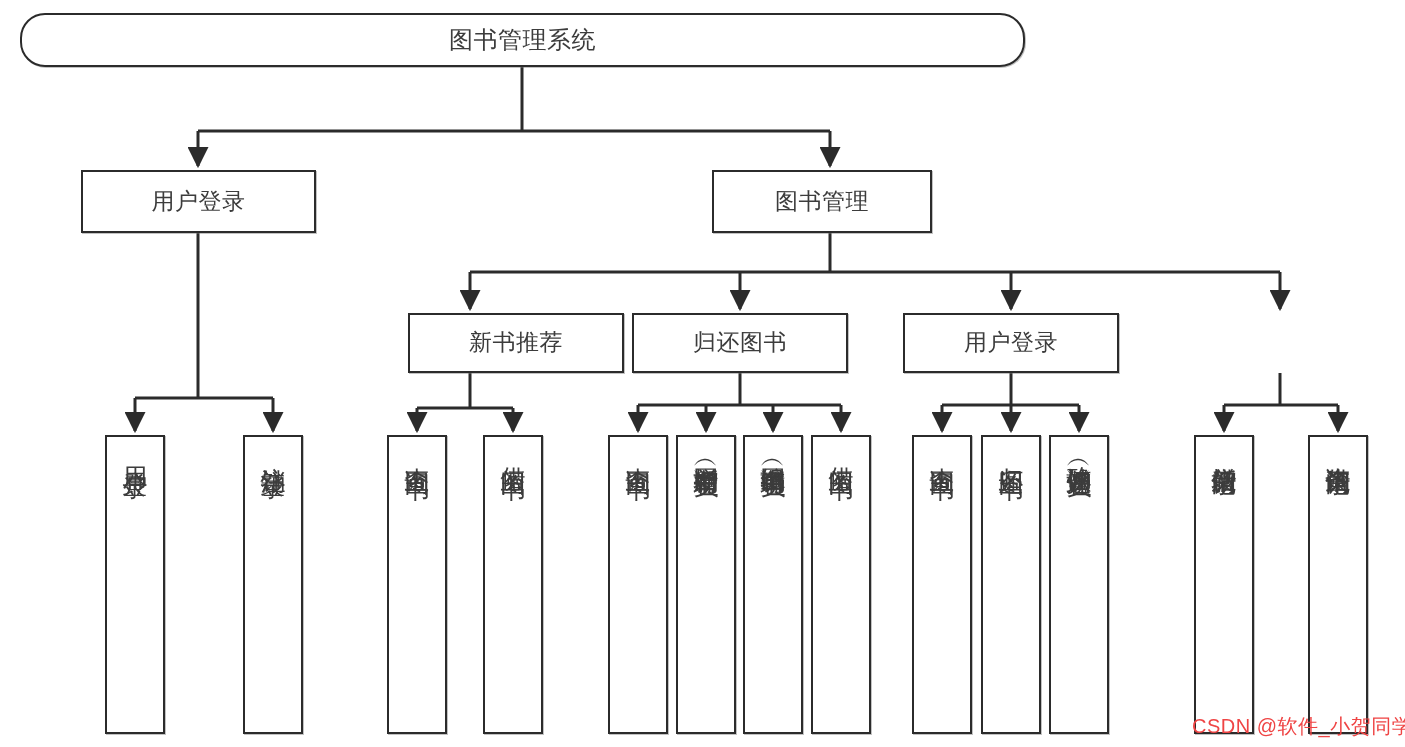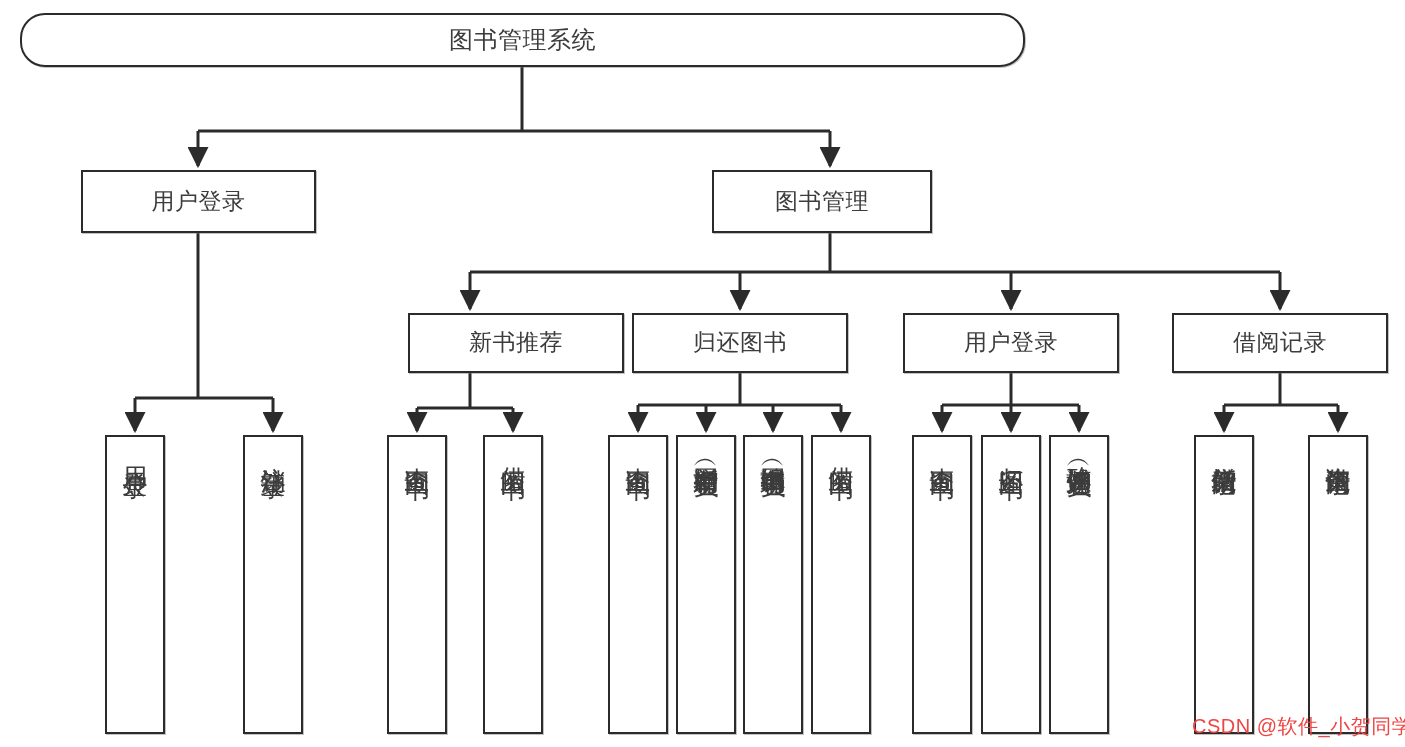--- a/index.html
+++ b/index.html
@@ -155,9 +155,6 @@
   <div class="node horiz" style="left:903px; top:313px; width:216px; height:60px;">
     <span class="node-label">用户登录</span>
   </div>
-  <div class="node horiz" style="left:1172px; top:313px; width:216px; height:60px;">
-    <span class="node-label">借阅记录</span>
-  </div>
 
   <div class="node vert" style="left:105px; top:435px; width:60px; height:299px;">
     <span class="node-label">用户登录</span>

